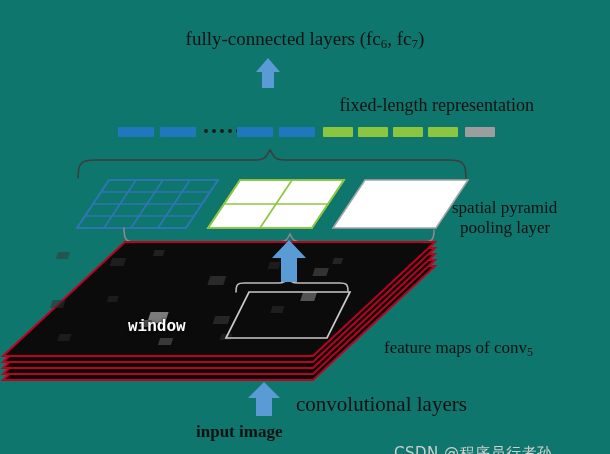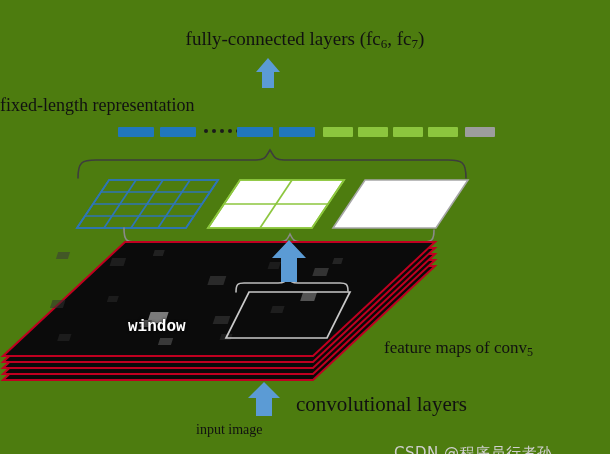--- a/index.html
+++ b/index.html
@@ -11,7 +11,7 @@
     position: relative;
     width: 610px;
     height: 454px;
-    background: #4d7c0f;
+    background: #0f766e;
     overflow: hidden;
     font-family: "Liberation Serif", "DejaVu Serif", serif;
   }

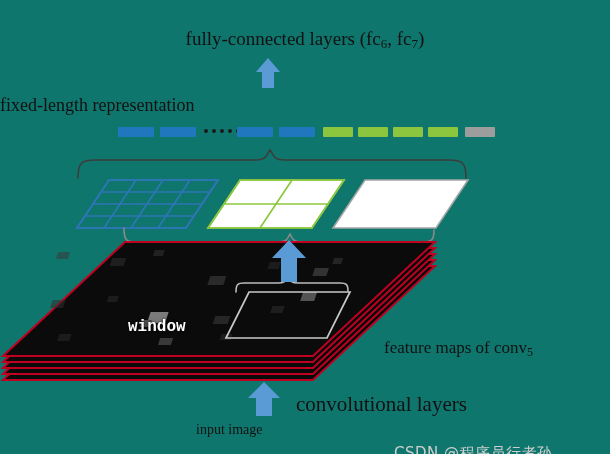--- a/index.html
+++ b/index.html
@@ -35,7 +35,7 @@
   #fixed-label {
     left: 0; top: 95px;
     width: 534px;
-    text-align: left;
+    text-align: right;
     font-size: 18px;
   }
 

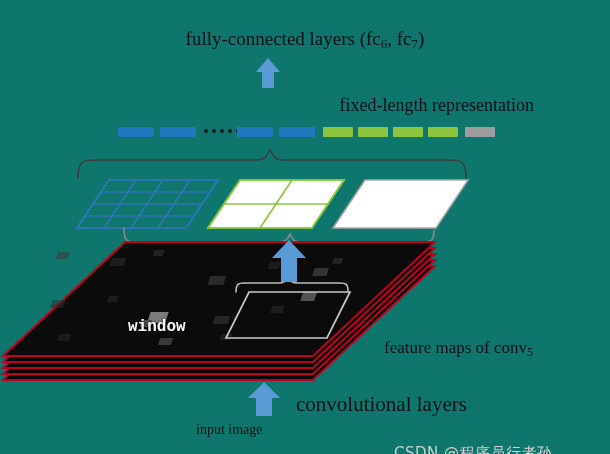--- a/index.html
+++ b/index.html
@@ -243,6 +243,10 @@
 
   <div id="fixed-label" class="abs label">fixed-length representation</div>
 
+  <div id="spp-label" class="abs label">
+    <span>spatial pyramid</span>
+    <span class="l2">pooling layer</span>
+  </div>
 
   <div id="fmaps-label" class="abs label"><span>feature maps of conv</span><span class="sub">5</span></div>
 

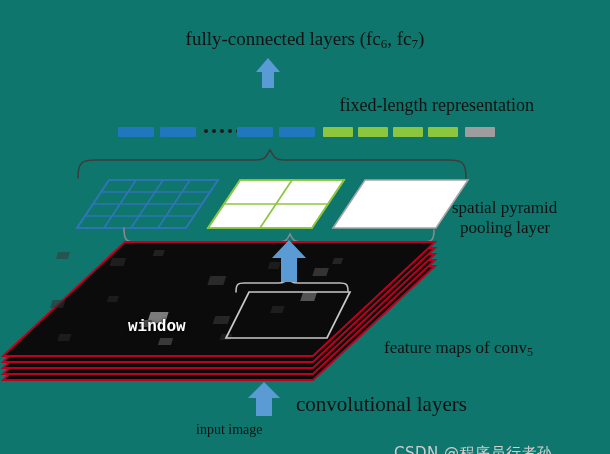--- a/index.html
+++ b/index.html
@@ -60,7 +60,8 @@
 
   #input-label {
     left: 196px; top: 422px;
-    font-size: 14px;
+    font-size: 17px;
+    font-weight: bold;
   }
 
   #window-label {

